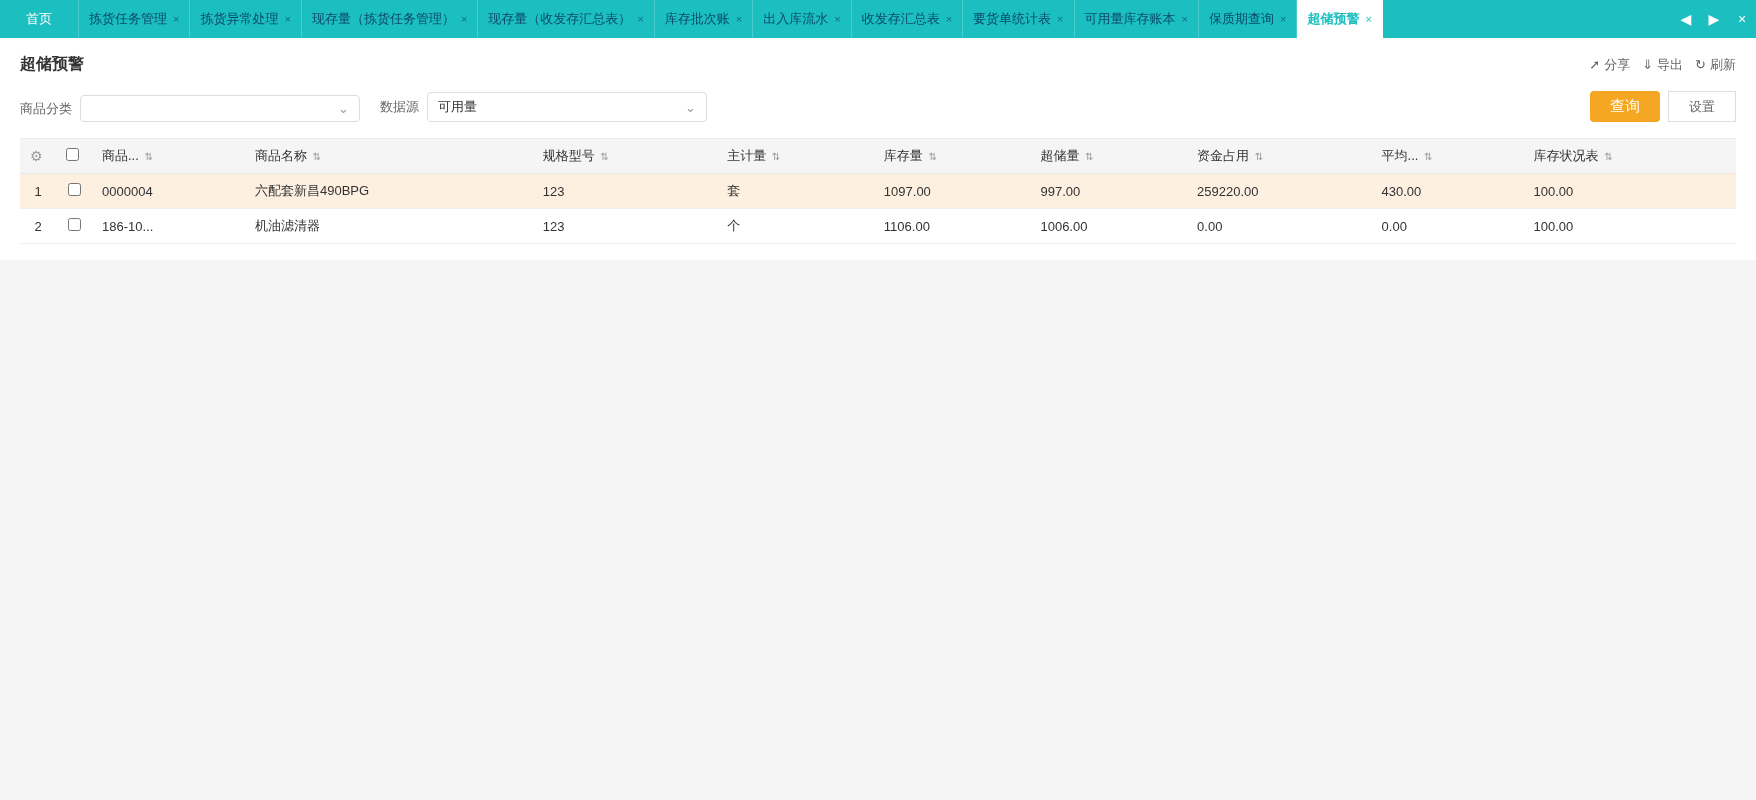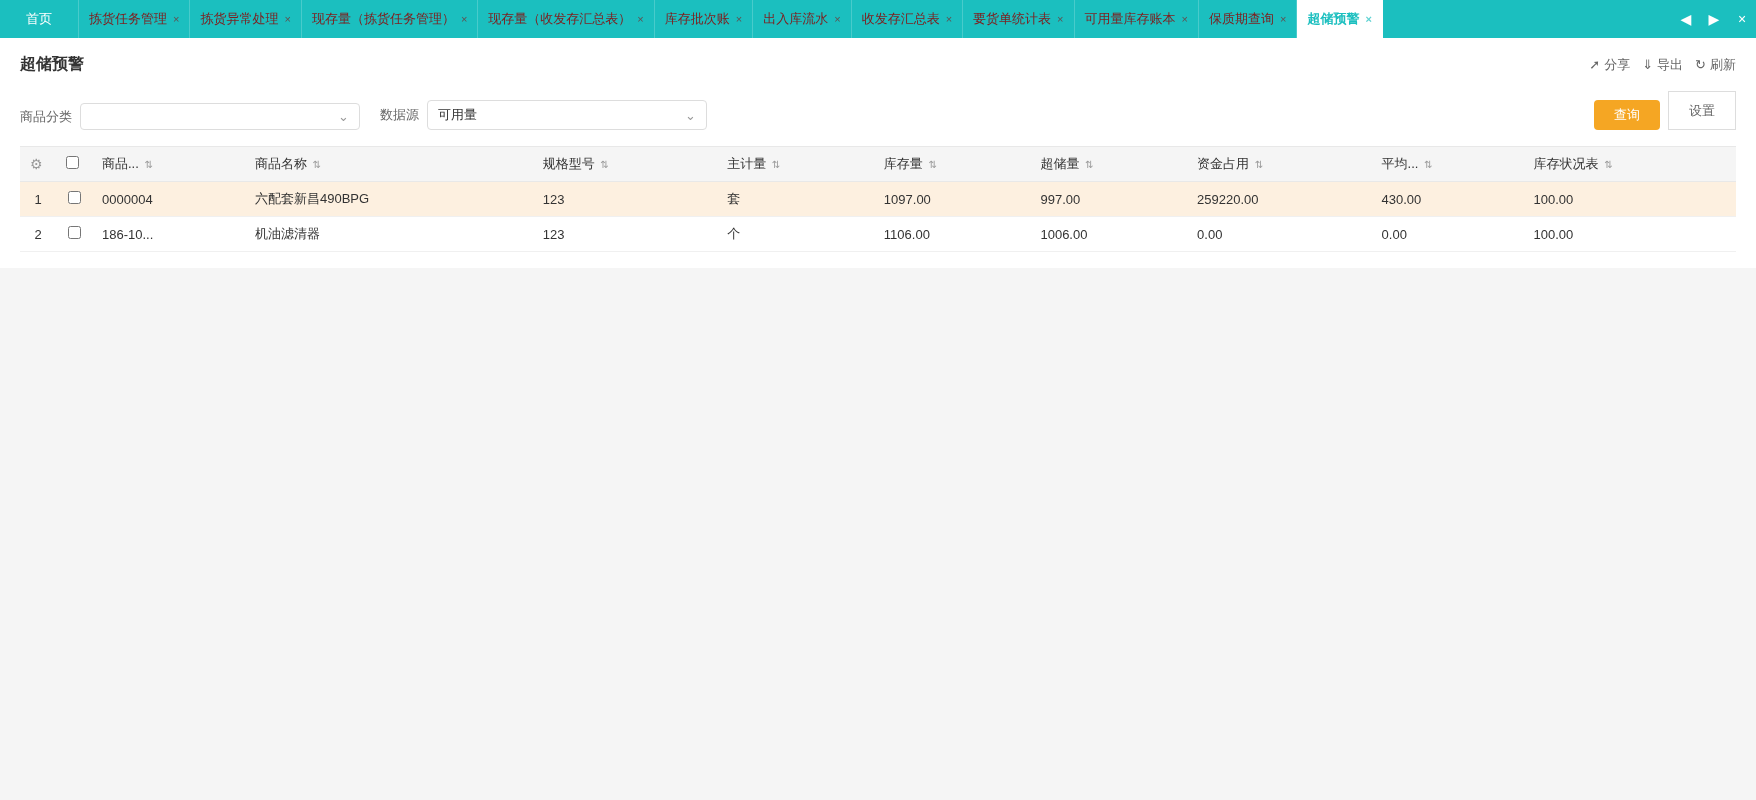--- a/index.html
+++ b/index.html
@@ -18,7 +18,7 @@
       align-items: center;
       padding: 0 10px;
       height: 100%;
-      color: #7f1d1d;
+      color: #0c4a6e;
       font-size: 13px;
       white-space: nowrap;
       cursor: pointer;

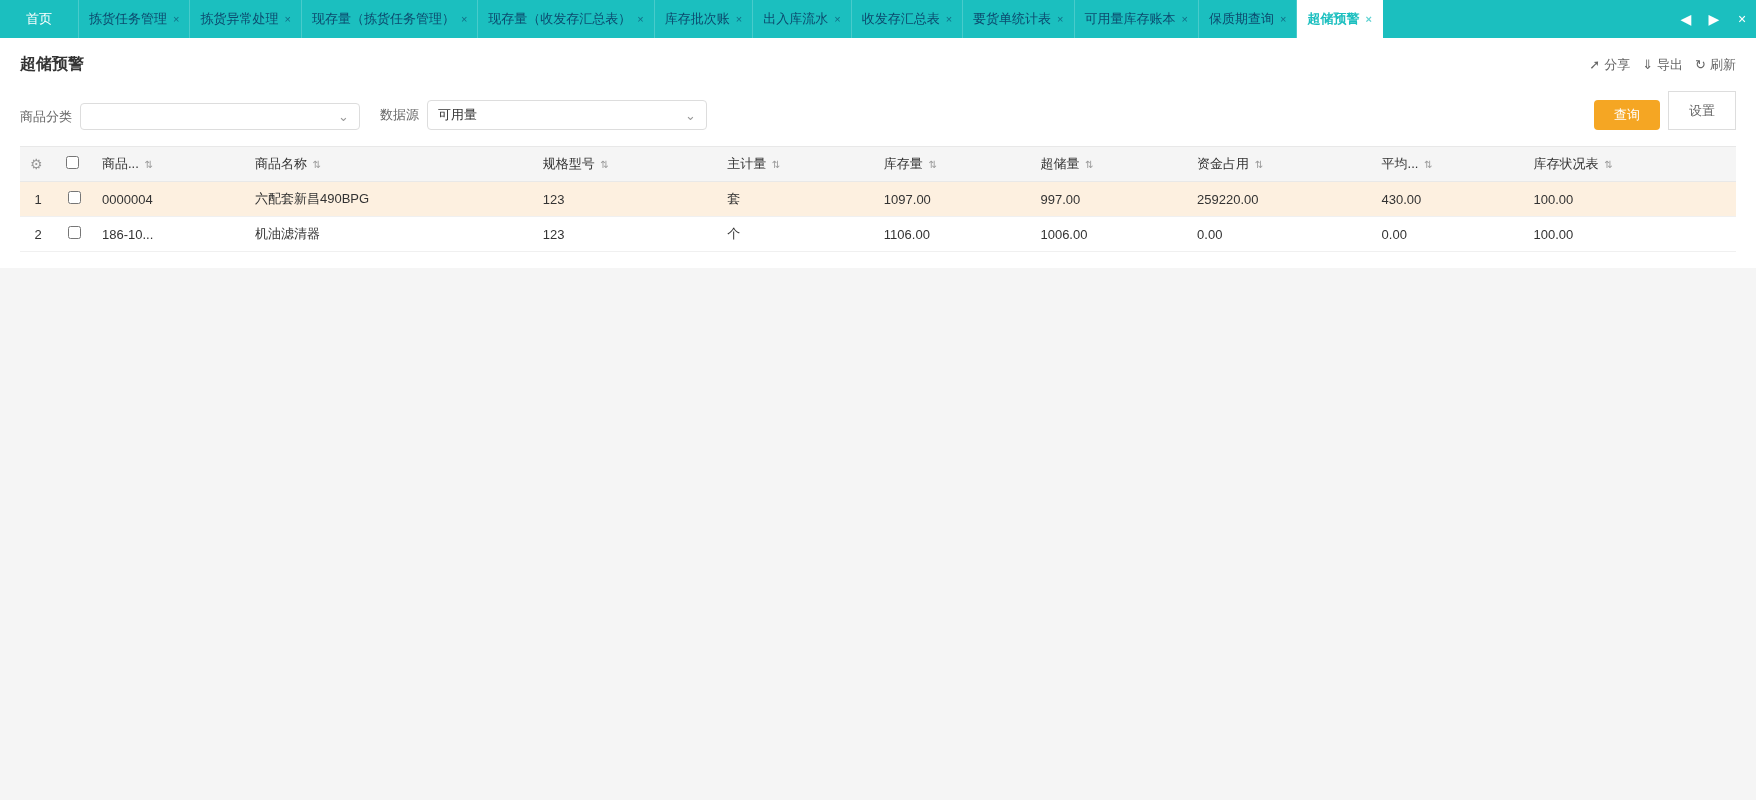--- a/index.html
+++ b/index.html
@@ -130,10 +130,9 @@
       border: none;
       border-radius: 4px;
       padding: 6px 20px;
-      font-size: 13px;
+      font-size: 15px;
       cursor: pointer;
       margin-left: auto;
-      margin-top: 9px;
     }
     .btn-settings {
       background: #fff;

